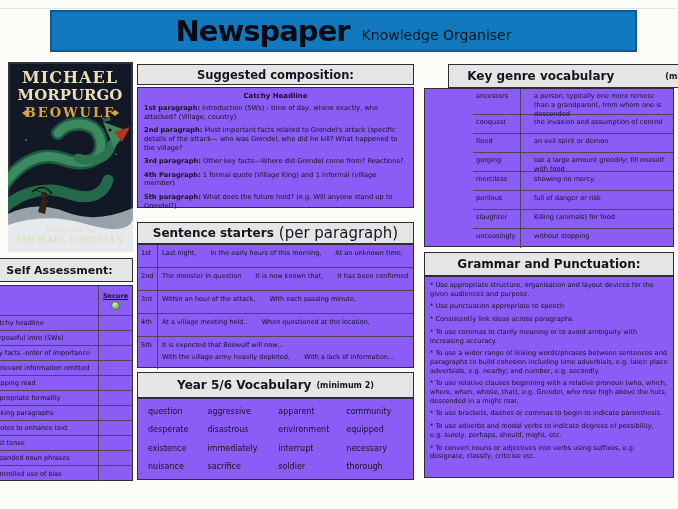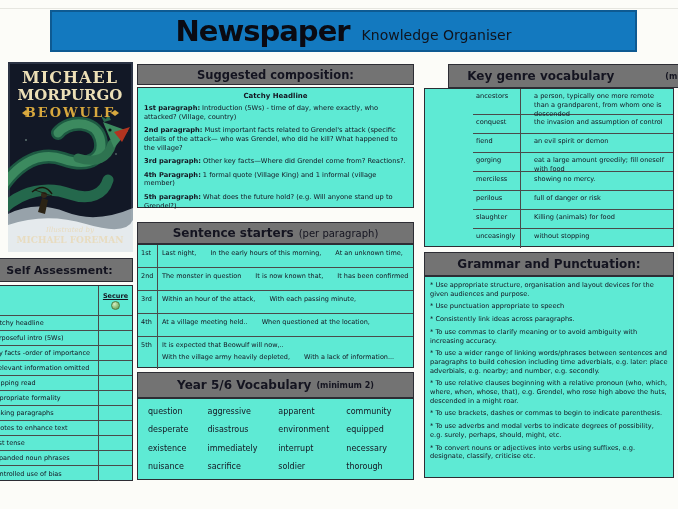--- a/index.html
+++ b/index.html
@@ -15,7 +15,7 @@
   .banner-sub { font-size:14px; color:#10131c; margin-left:12px; margin-top:8px; }
 
   
-  .ph { position:absolute; background:#737373; border:1.5px solid #2d2d34;
+  .ph { position:absolute; background:#e5e5e5; border:1.5px solid #2d2d34;
         display:flex; align-items:center; justify-content:center; font-weight:bold; }
   .ph .suffix { font-weight:normal; margin-left:5px; }
   .pb { position:absolute; background:#5eead4; border:1.5px solid #2d2d34; }

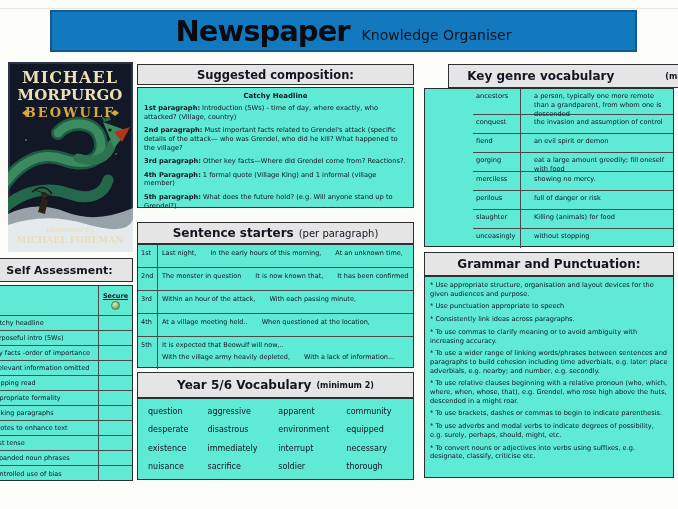--- a/index.html
+++ b/index.html
@@ -18,7 +18,7 @@
   .ph { position:absolute; background:#e5e5e5; border:1.5px solid #2d2d34;
         display:flex; align-items:center; justify-content:center; font-weight:bold; }
   .ph .suffix { font-weight:normal; margin-left:5px; }
-  .pb { position:absolute; background:#5eead4; border:1.5px solid #2d2d34; }
+  .pb { position:absolute; background:#8b5cf6; border:1.5px solid #2d2d34; }
 
   
   .cover { position:absolute; left:8px; top:62px; width:125px; height:190px; }

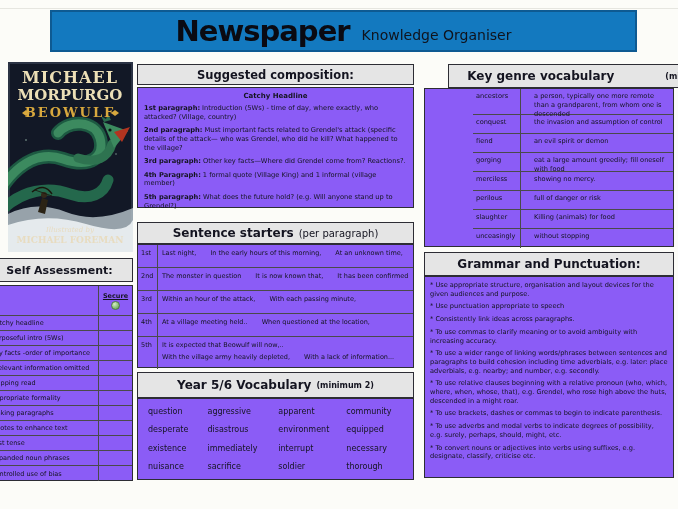--- a/index.html
+++ b/index.html
@@ -45,7 +45,7 @@
   .comp-p b { margin-right:2px; }
 
   .ss-h { left:137px; top:222px; width:277px; height:22px; font-size:12px; }
-  .ss-h .suffix { font-size:10px; }
+  .ss-h .suffix { font-size:15px; }
   .ss-t { left:137px; top:244px; width:277px; height:124px; font-size:6.5px; }
   .ss-row { display:flex; border-bottom:1px solid #4a4a4a; }
   .ss-row:last-child { border-bottom:none; }

